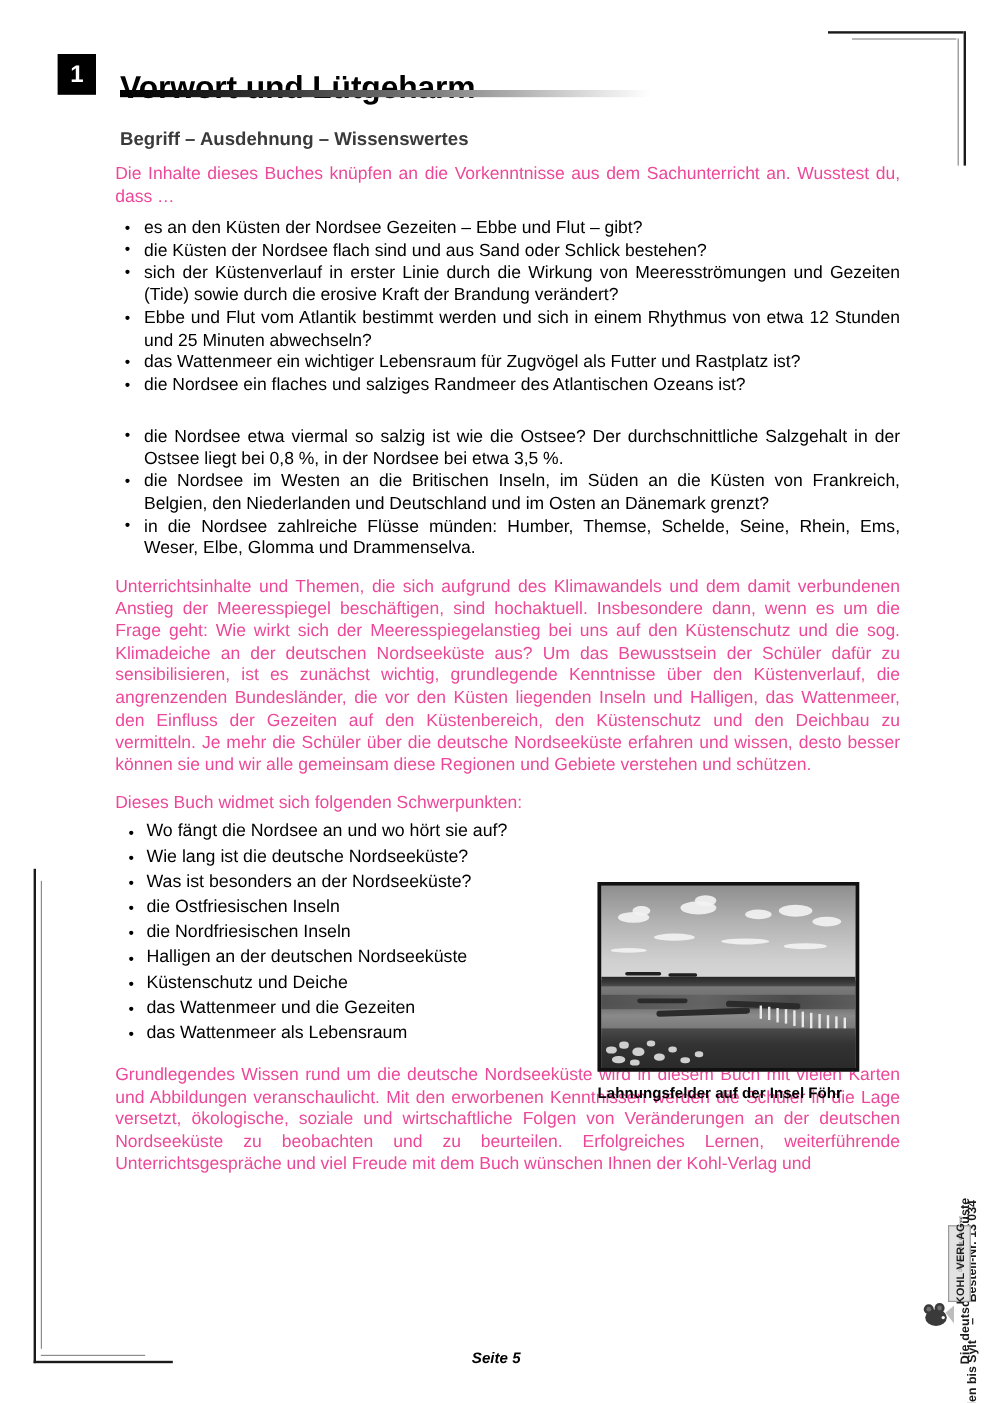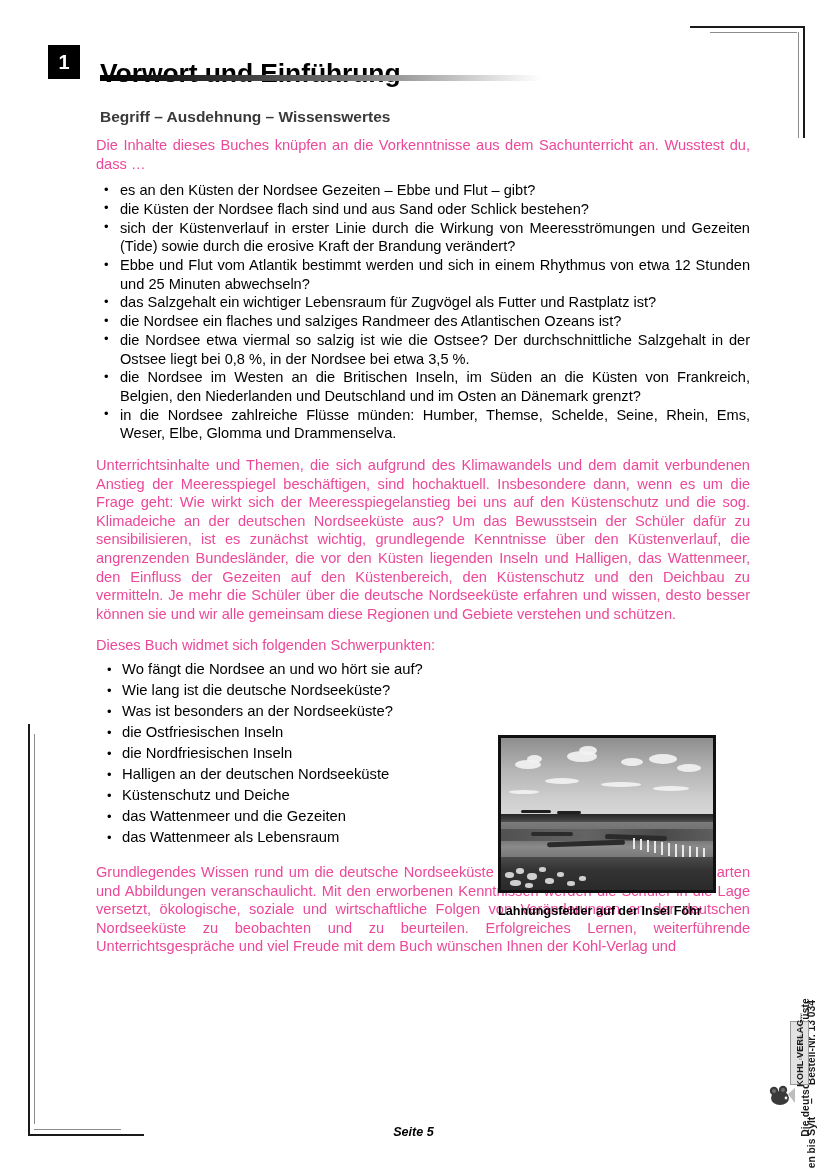--- a/index.html
+++ b/index.html
@@ -378,7 +378,7 @@
 
   <div id="header">
     <div id="chapter-badge">1</div>
-    <h1 id="page-title">Vorwort und Einführung</h1>
+    <h1 id="page-title">Vorwort und Lütgeharm</h1>
     <div id="title-rule"></div>
     <h2 id="subtitle">Begriff – Ausdehnung – Wissenswertes</h2>
   </div>

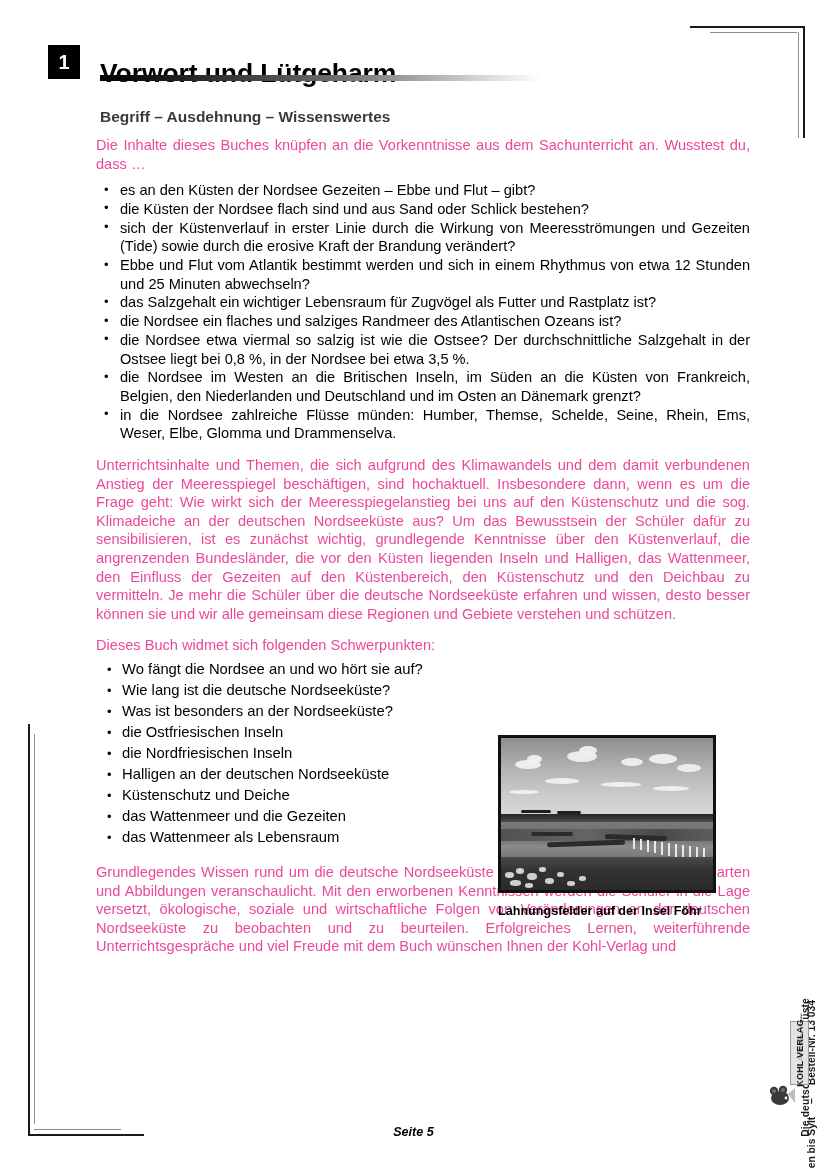--- a/index.html
+++ b/index.html
@@ -392,7 +392,7 @@
         <li style="text-align: justify;"><span>die Küsten der Nordsee flach sind und aus Sand oder Schlick bestehen?</span></li>
         <li style="text-align: justify;"><span>sich der Küstenverlauf in erster Linie durch die Wirkung von Meeresströmungen und Gezeiten (Tide) sowie durch die erosive Kraft der Brandung verändert?</span></li>
         <li style="text-align: justify;"><span>Ebbe und Flut vom Atlantik bestimmt werden und sich in einem Rhythmus von etwa 12 Stunden und 25 Minuten abwechseln?</span></li>
-        <li style="text-align: justify;"><span>das Salzgehalt ein wichtiger Lebensraum für Zugvögel als Futter und Rastplatz ist?</span></li>
+        <li style="text-align: justify;"><span>das Wattenmeer ein wichtiger Lebensraum für Zugvögel als Futter und Rastplatz ist?</span></li>
         <li style="text-align: justify;"><span>die Nordsee ein flaches und salziges Randmeer des Atlantischen Ozeans ist?</span></li>
         <li style="text-align: justify;"><span>die Nordsee etwa viermal so salzig ist wie die Ostsee? Der durchschnittliche Salzgehalt in der Ostsee liegt bei 0,8 %, in der Nordsee bei etwa 3,5 %.</span></li>
         <li style="text-align: justify;"><span>die Nordsee im Westen an die Britischen Inseln, im Süden an die Küsten von Frankreich, Belgien, den Niederlanden und Deutschland und im Osten an Dänemark grenzt?</span></li>

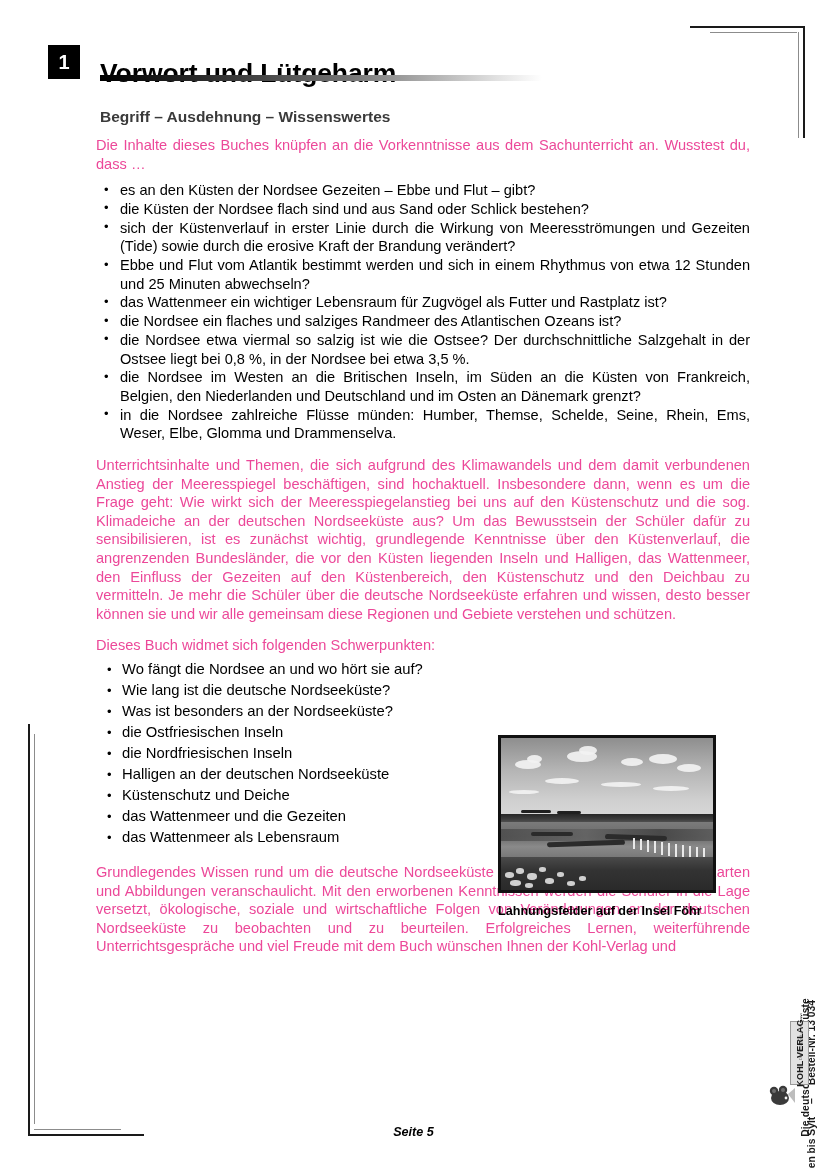--- a/index.html
+++ b/index.html
@@ -394,7 +394,7 @@
         <li style="text-align: justify;"><span>Ebbe und Flut vom Atlantik bestimmt werden und sich in einem Rhythmus von etwa 12 Stunden und 25 Minuten abwechseln?</span></li>
         <li style="text-align: justify;"><span>das Wattenmeer ein wichtiger Lebensraum für Zugvögel als Futter und Rastplatz ist?</span></li>
         <li style="text-align: justify;"><span>die Nordsee ein flaches und salziges Randmeer des Atlantischen Ozeans ist?</span></li>
-        <li style="text-align: justify;"><span>die Nordsee etwa viermal so salzig ist wie die Ostsee? Der durchschnittliche Salzgehalt in der Ostsee liegt bei 0,8 %, in der Nordsee bei etwa 3,5 %.</span></li>
+        <li style="text-align: justify; margin-top: 24px;"><span>die Nordsee etwa viermal so salzig ist wie die Ostsee? Der durchschnittliche Salzgehalt in der Ostsee liegt bei 0,8 %, in der Nordsee bei etwa 3,5 %.</span></li>
         <li style="text-align: justify;"><span>die Nordsee im Westen an die Britischen Inseln, im Süden an die Küsten von Frankreich, Belgien, den Niederlanden und Deutschland und im Osten an Dänemark grenzt?</span></li>
         <li style="text-align: justify;"><span>in die Nordsee zahlreiche Flüsse münden: Humber, Themse, Schelde, Seine, Rhein, Ems, Weser, Elbe, Glomma und Drammenselva.</span></li>
       </ul>

